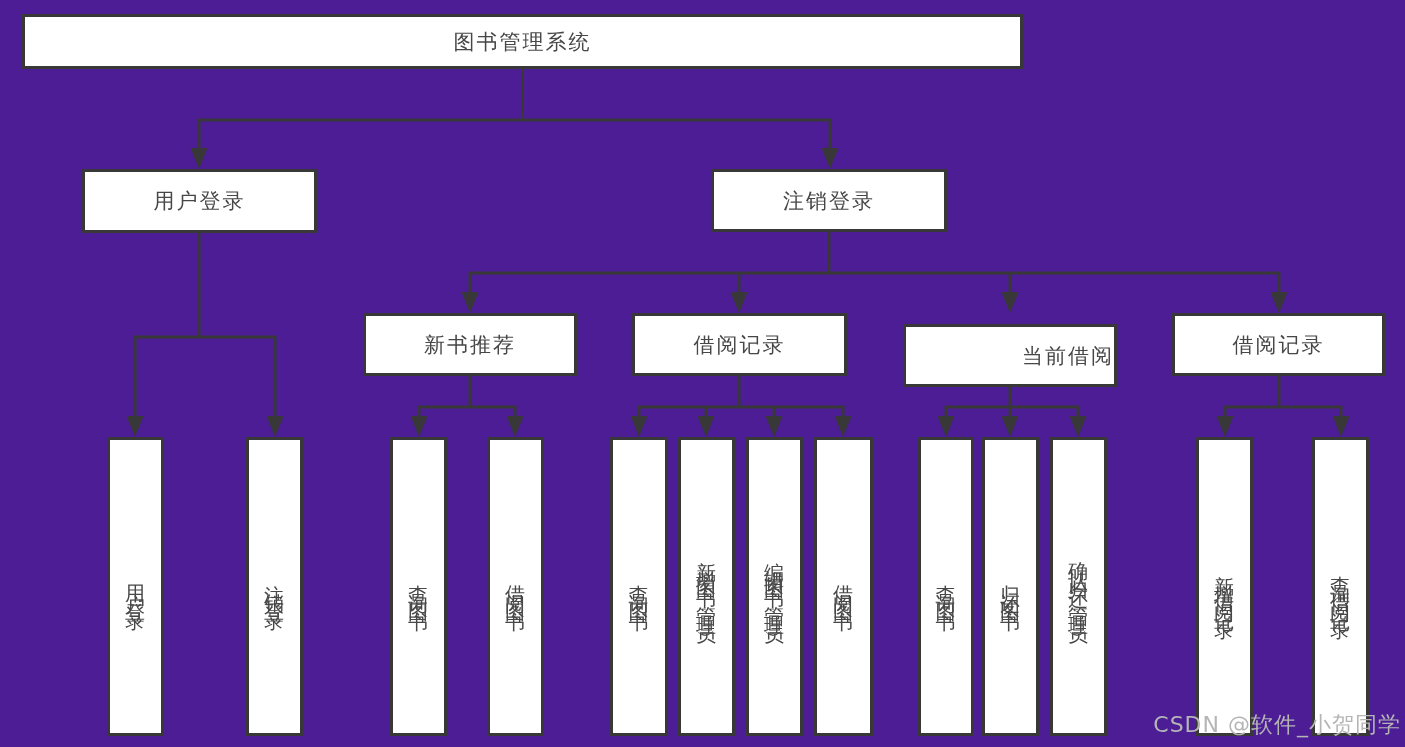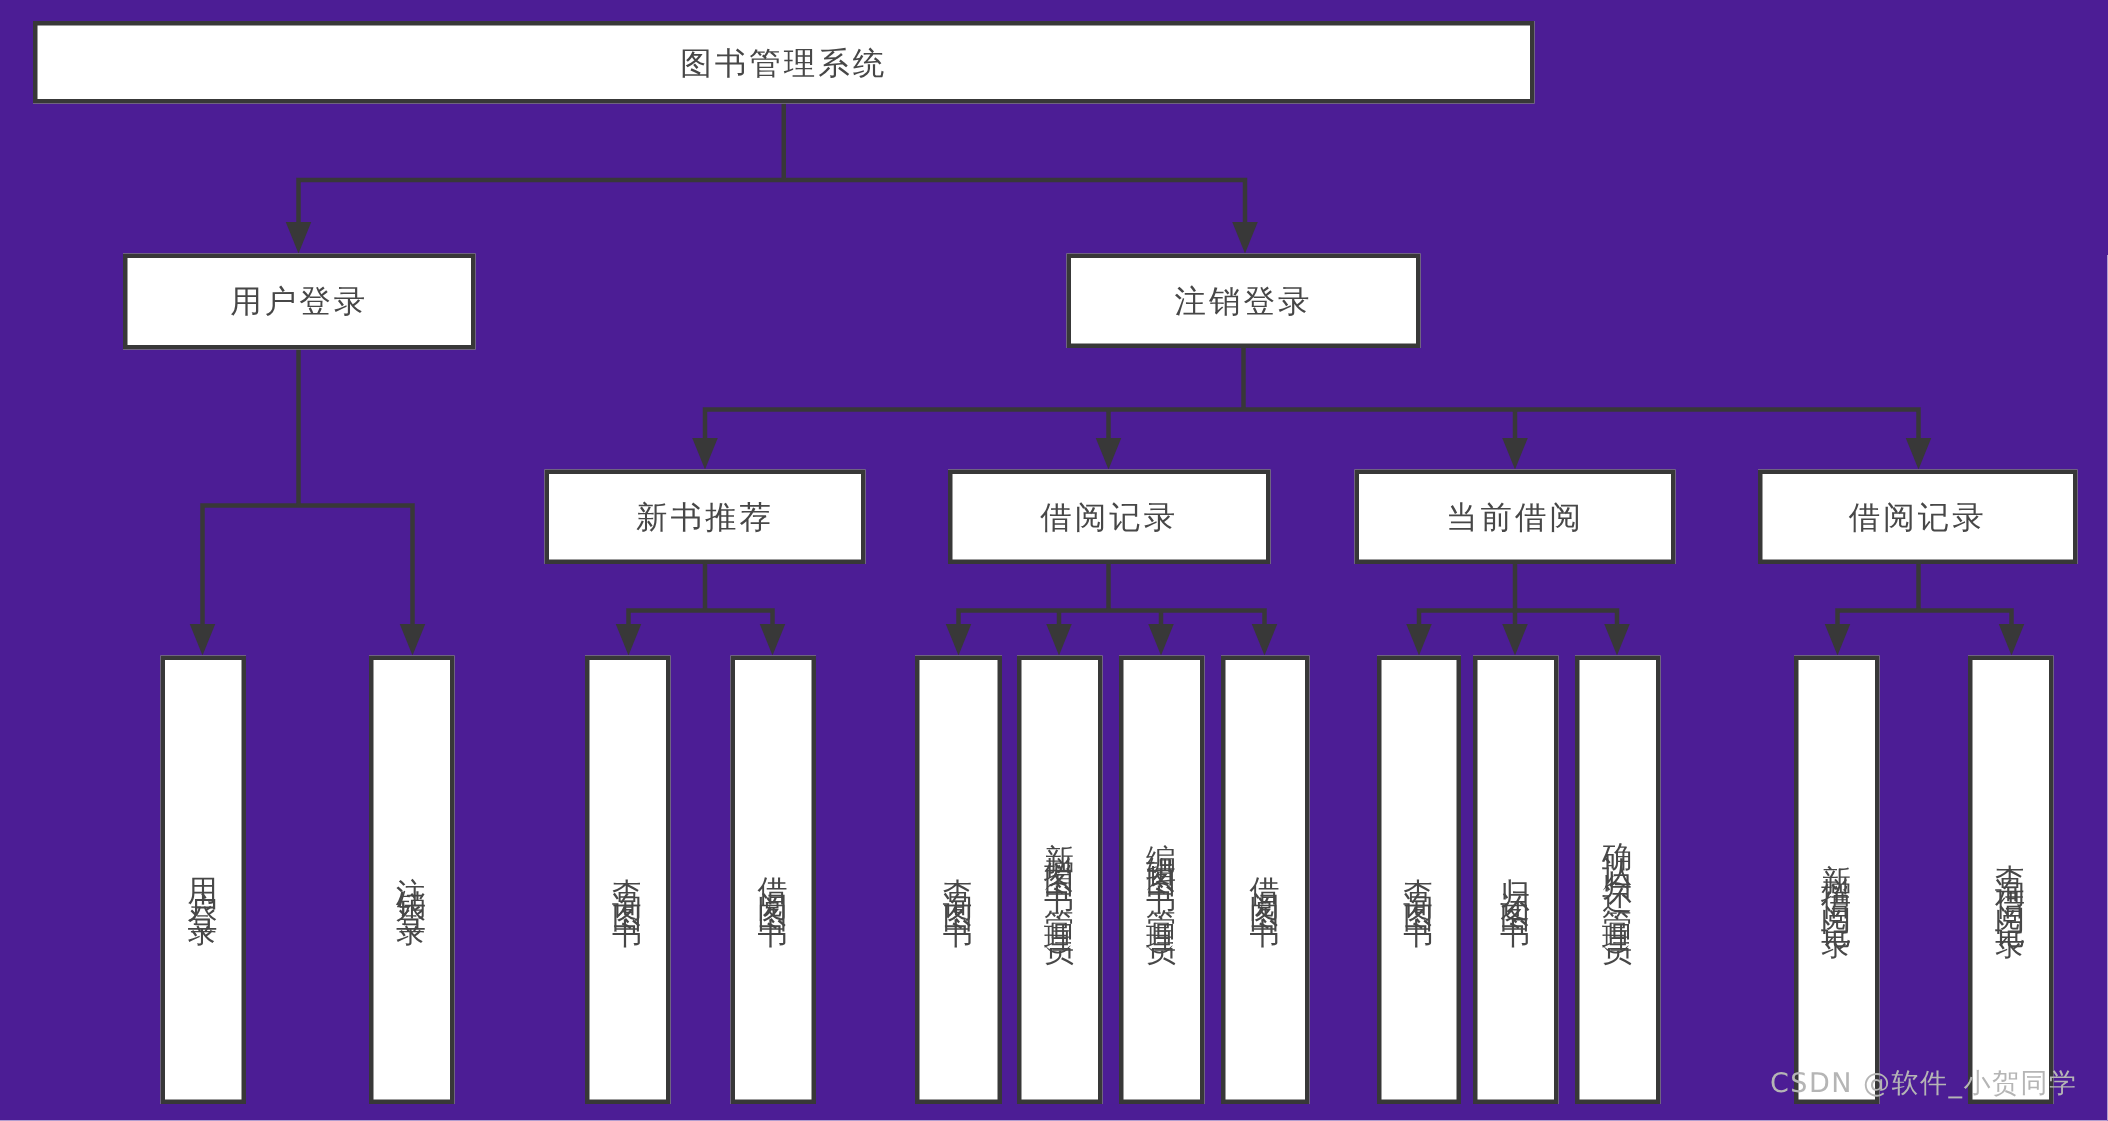--- a/index.html
+++ b/index.html
@@ -21,7 +21,7 @@
   .l2b{left:711px;top:169px;width:236px;height:63px;}
   .l3a{left:363px;top:313px;width:214px;height:63px;}
   .l3b{left:632px;top:313px;width:215px;height:63px;}
-  .l3c{left:903px;top:313px;width:214px;height:63px;}
+  .l3c{left:903px;top:324px;width:214px;height:63px;justify-content:flex-end;}
   .l3d{left:1172px;top:313px;width:213px;height:63px;}
   .leaf{top:437px;width:57px;height:299px;}
   .leafA1{left:107px;} .leafA2{left:246px;}

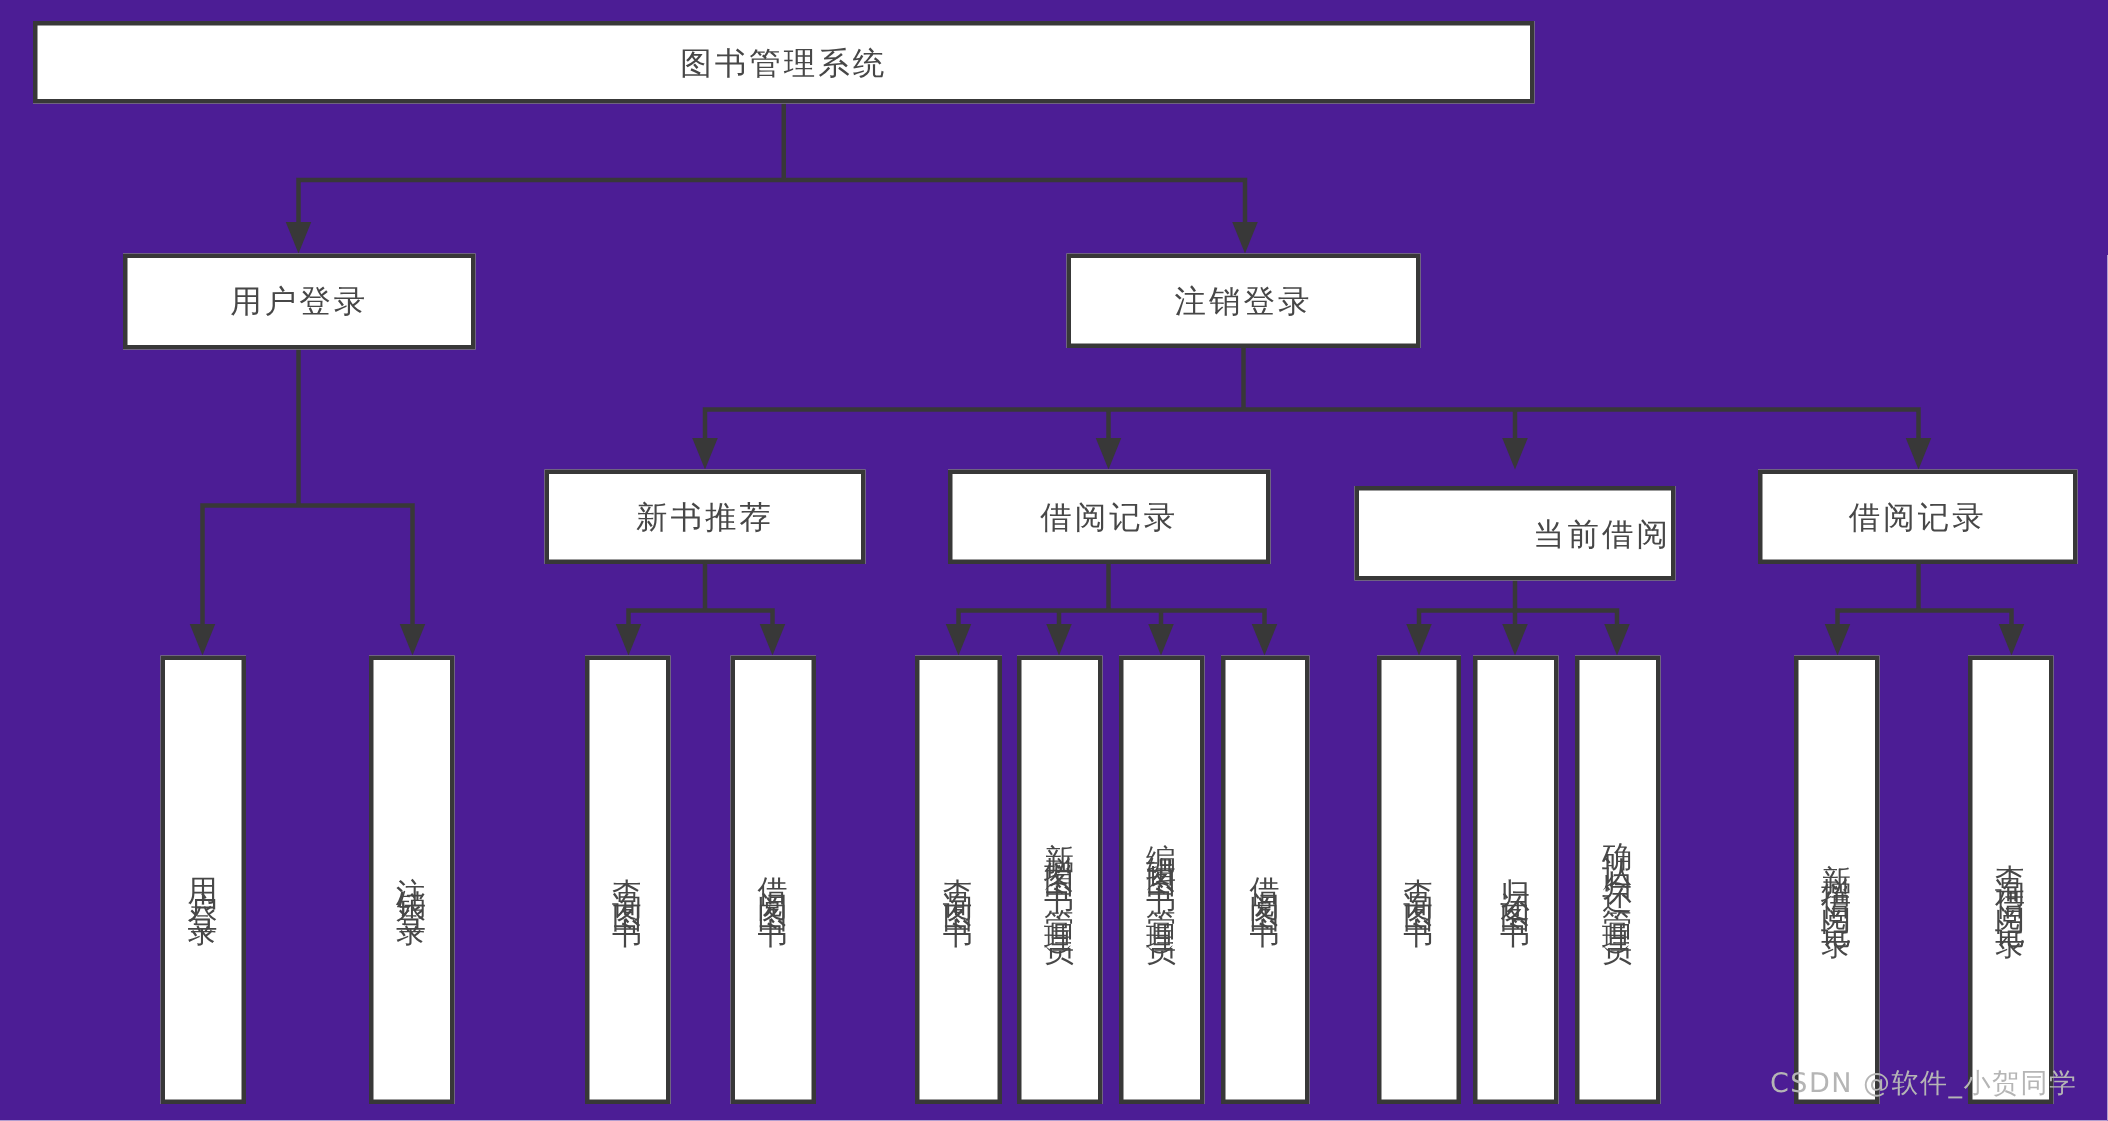--- a/index.html
+++ b/index.html
@@ -34,8 +34,8 @@
     font-size:20px;line-height:1;letter-spacing:9px;white-space:nowrap;
   }
   .watermark{
-    position:absolute;right:20px;top:710px;
-    font-size:18px;letter-spacing:1px;color:#b5b5b5;
+    position:absolute;right:4px;top:710px;
+    font-size:22px;letter-spacing:1px;color:#b5b5b5;
   }
 </style>
 </head>

